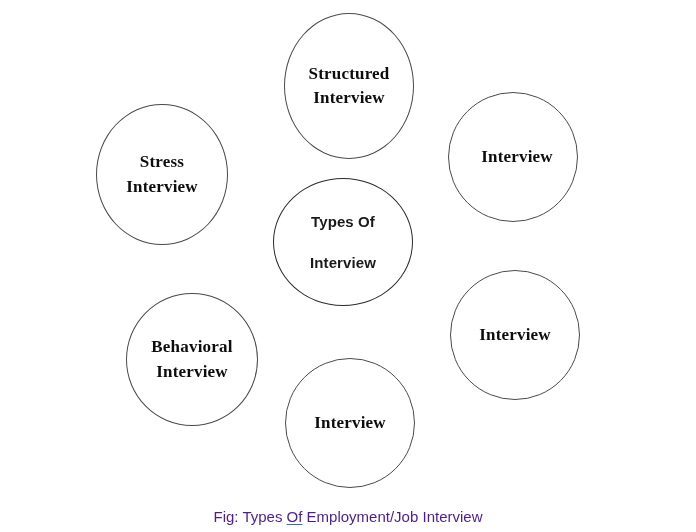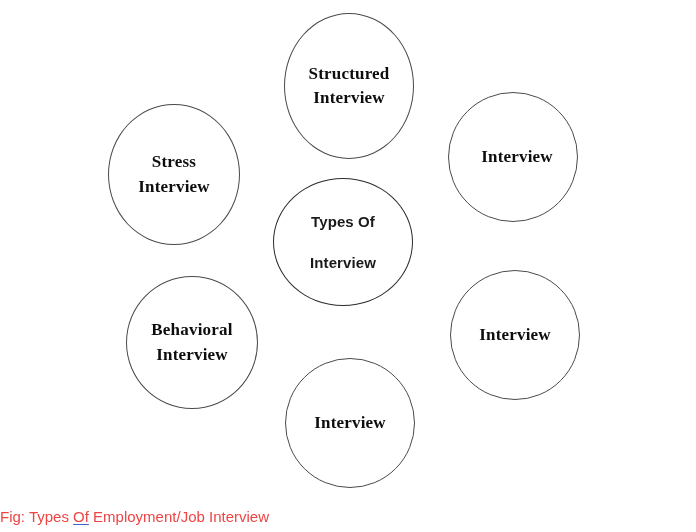--- a/index.html
+++ b/index.html
@@ -68,7 +68,7 @@
 
   
   #node-structured    { left: 284px; top: 13px;  width: 130px; height: 146px; }
-  #node-stress        { left: 108px; top: 104px; width: 132px; height: 141px; }
+  #node-stress        { left: 96px; top: 104px; width: 132px; height: 141px; }
   #node-unstructured  { left: 448px; top: 92px;  width: 130px; height: 130px; }
   #node-center        { left: 273px; top: 178px; width: 140px; height: 128px; }
   #node-behavioral    { left: 126px; top: 276px; width: 132px; height: 133px; }

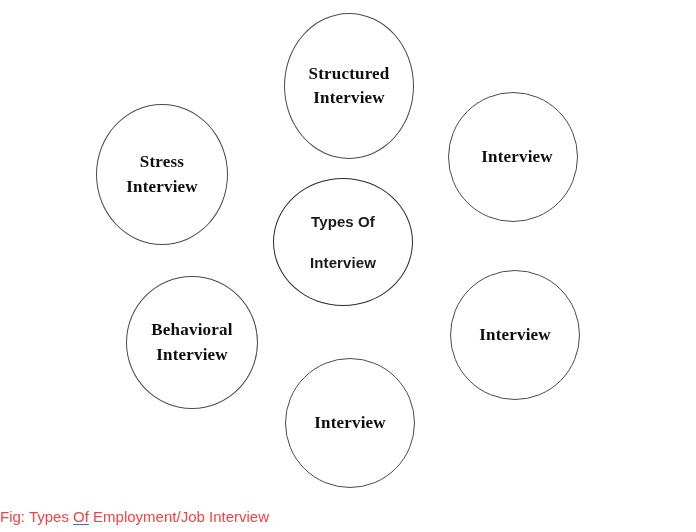--- a/index.html
+++ b/index.html
@@ -71,7 +71,7 @@
   #node-stress        { left: 96px; top: 104px; width: 132px; height: 141px; }
   #node-unstructured  { left: 448px; top: 92px;  width: 130px; height: 130px; }
   #node-center        { left: 273px; top: 178px; width: 140px; height: 128px; }
-  #node-behavioral    { left: 126px; top: 276px; width: 132px; height: 133px; }
+  #node-behavioral    { left: 126px; top: 293px; width: 132px; height: 133px; }
   #node-mixed         { left: 450px; top: 270px; width: 130px; height: 130px; }
   #node-depth         { left: 285px; top: 358px; width: 130px; height: 130px; }
 

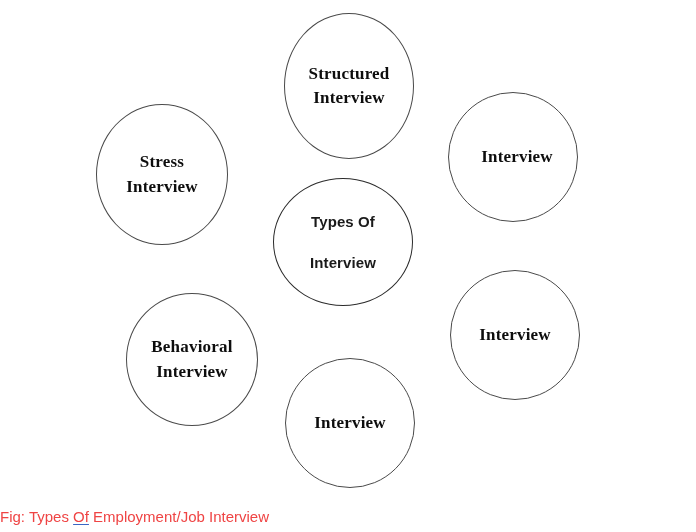--- a/index.html
+++ b/index.html
@@ -84,10 +84,10 @@
     left: 0;
     top: 508px;
     width: 696px;
-    text-align: left;
+    text-align: center;
     font-family: "Liberation Sans", "DejaVu Sans", sans-serif;
     font-size: 15px;
-    color: #ef4444;
+    color: #4c1d95;
     white-space: nowrap;
   }
   #caption .misspelled {

